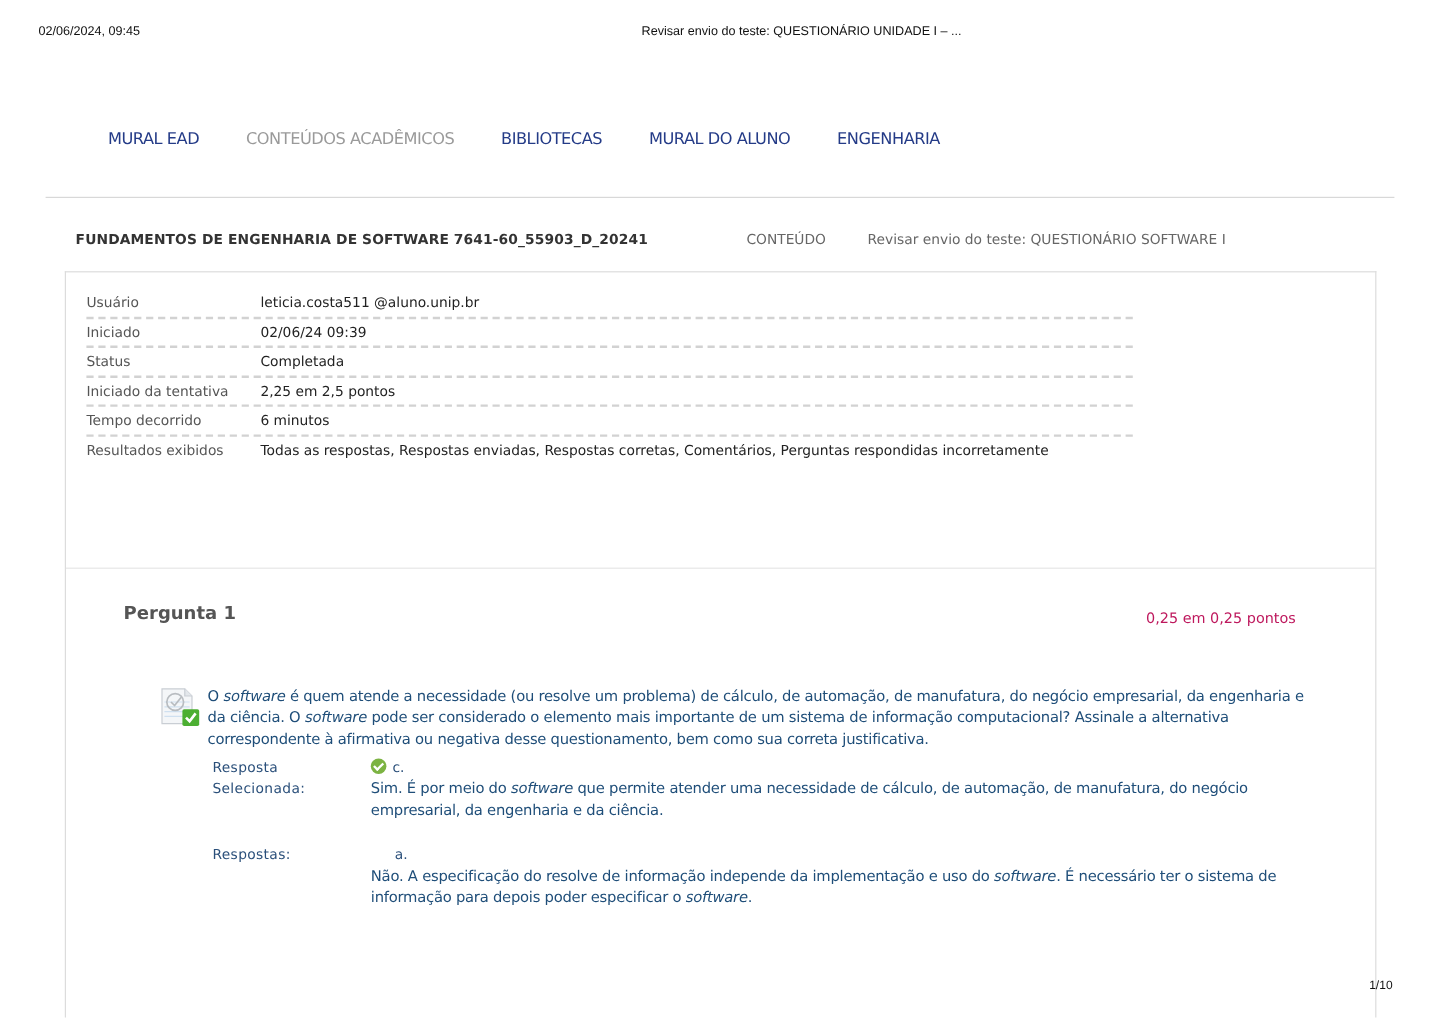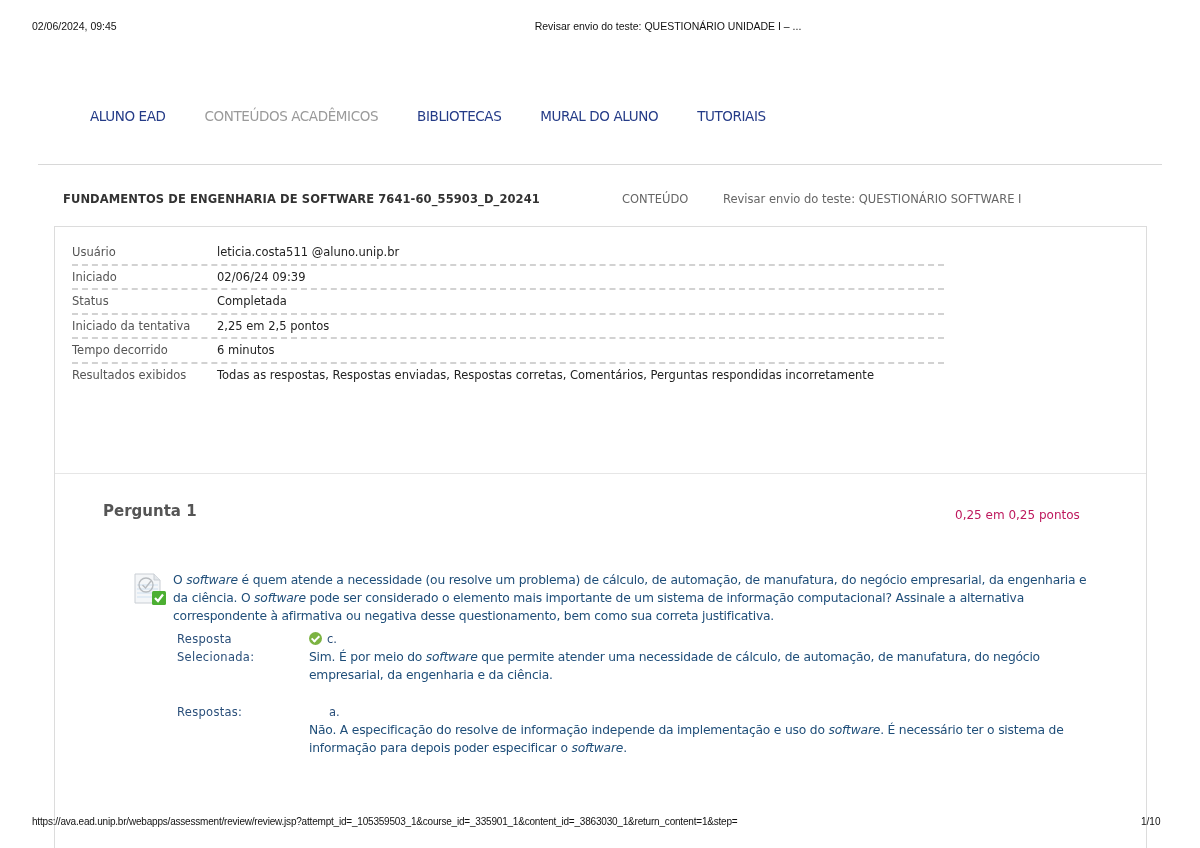--- a/index.html
+++ b/index.html
@@ -59,7 +59,7 @@
 </div>
 
 <nav class="topnav">
-  <a class="nav-item">ALUNO EAD</a>
+  <a class="nav-item">MURAL EAD</a>
   <a class="nav-item muted">CONTEÚDOS ACADÊMICOS</a>
   <a class="nav-item">BIBLIOTECAS</a>
   <a class="nav-item">MURAL DO ALUNO</a>

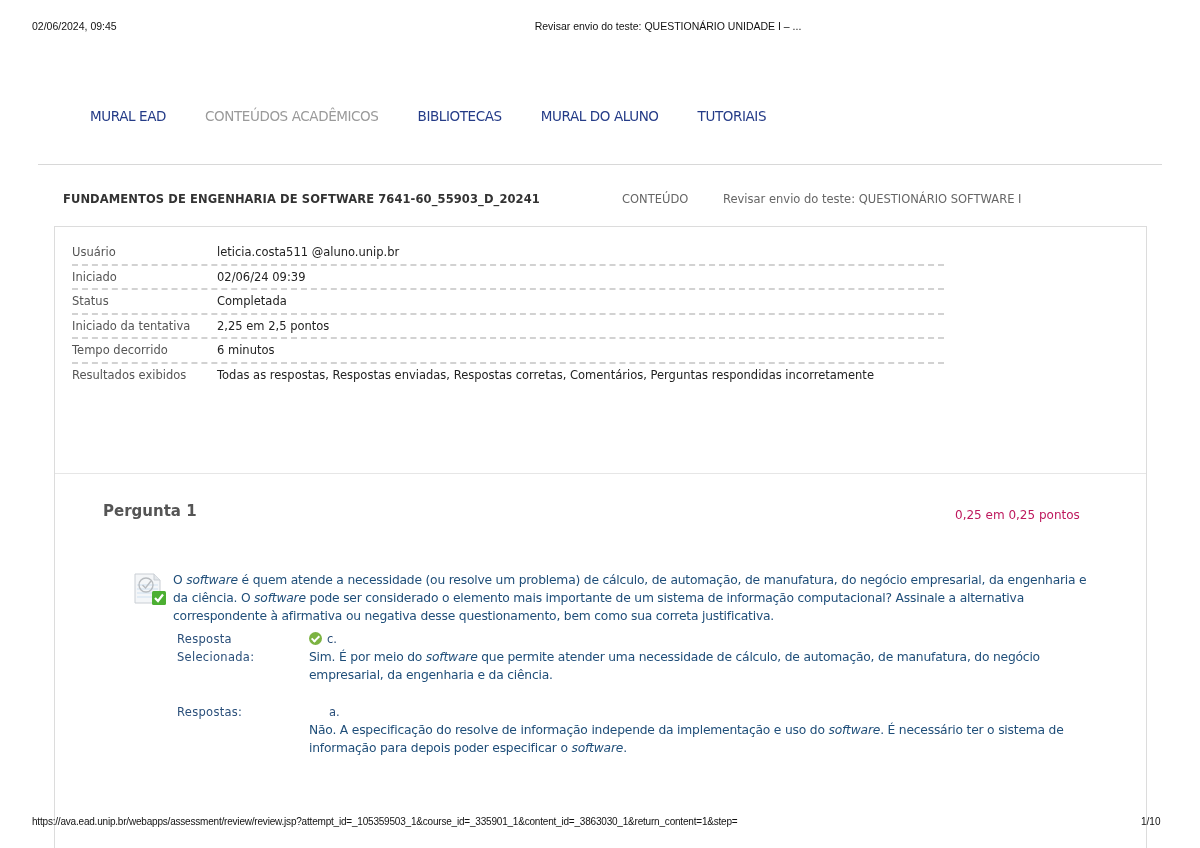--- a/index.html
+++ b/index.html
@@ -63,7 +63,7 @@
   <a class="nav-item muted">CONTEÚDOS ACADÊMICOS</a>
   <a class="nav-item">BIBLIOTECAS</a>
   <a class="nav-item">MURAL DO ALUNO</a>
-  <a class="nav-item">TUTORIAIS</a>
+  <a class="nav-item">ENGENHARIA</a>
 </nav>
 
 <div class="nav-divider"></div>

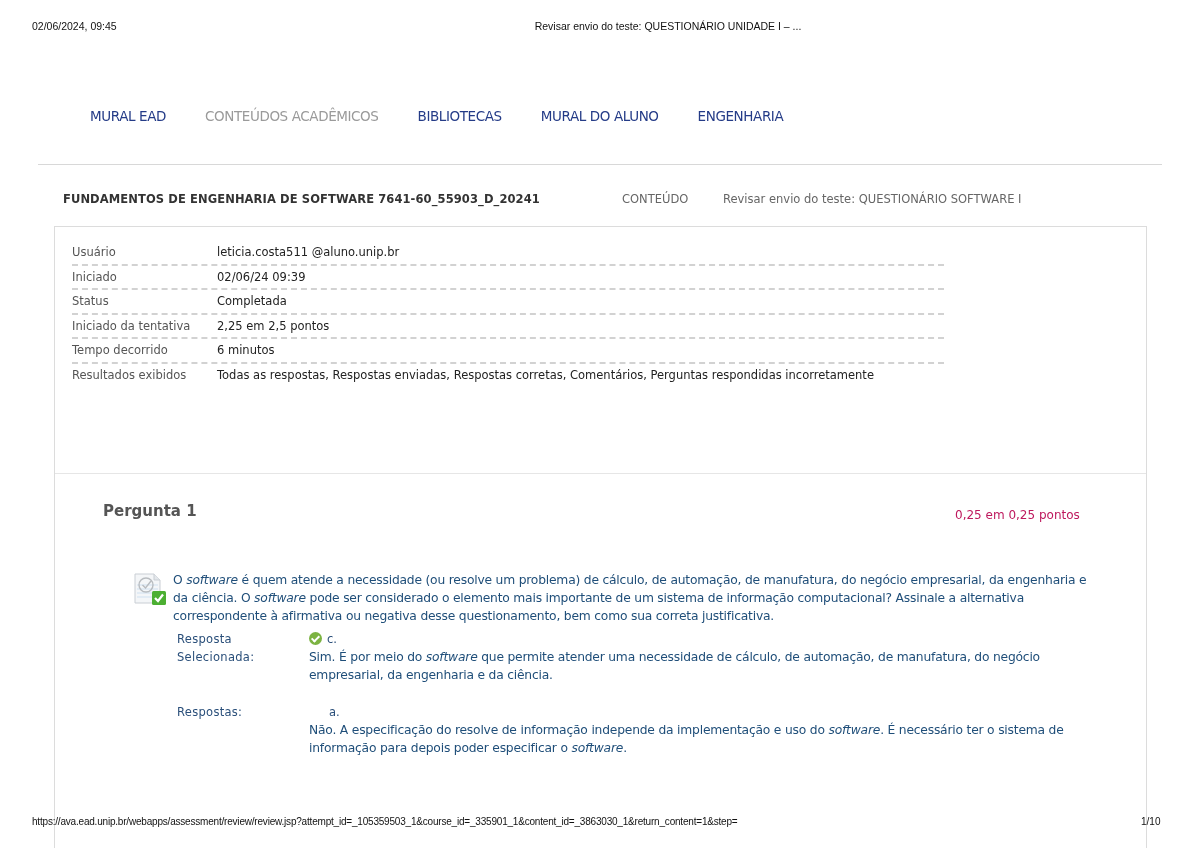--- a/index.html
+++ b/index.html
@@ -141,7 +141,6 @@
 </div>
 
 <div class="print-footer">
-  <span class="url">https://ava.ead.unip.br/webapps/assessment/review/review.jsp?attempt_id=_105359503_1&amp;course_id=_335901_1&amp;content_id=_3863030_1&amp;return_content=1&amp;step=</span>
   <span class="page">1/10</span>
 </div>
 

